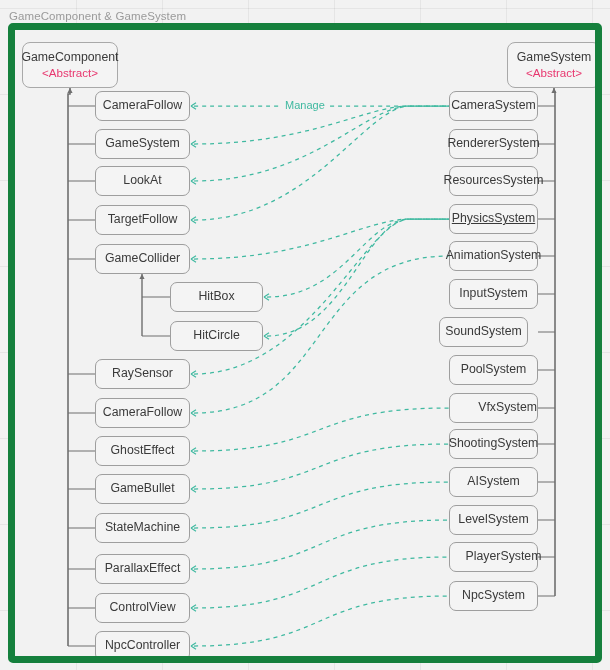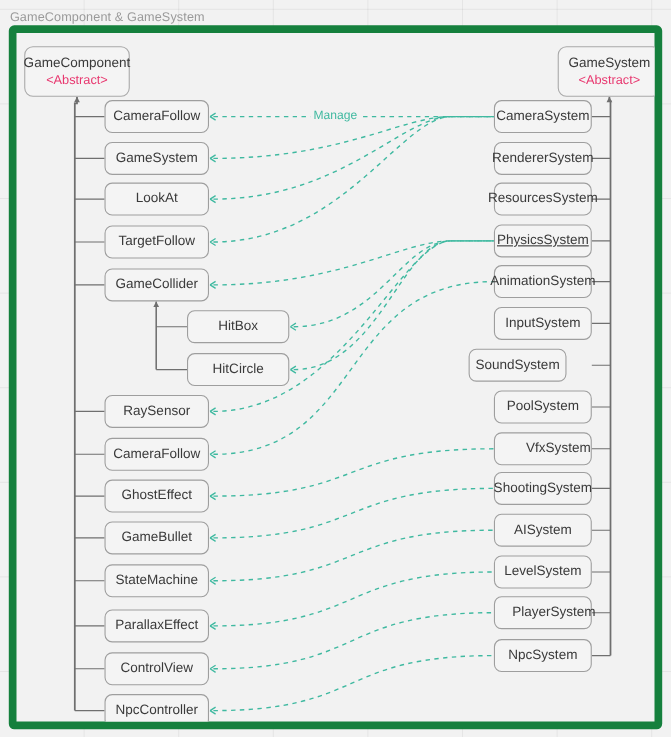--- a/index.html
+++ b/index.html
@@ -269,7 +269,7 @@
         <div class="node" style="left: 434px; top: 249px; width: 89px; height: 30px; pointer-events: auto;">
           <span class="node-label">InputSystem</span>
         </div>
-        <div class="node" style="left: 411px; top: 287px; width: 89px; height: 30px; pointer-events: auto;">
+        <div class="node" style="left: 424px; top: 287px; width: 89px; height: 30px; pointer-events: auto;">
           <span class="node-label">SoundSystem</span>
         </div>
         <div class="node" style="left: 434px; top: 325px; width: 89px; height: 30px; pointer-events: auto;">

